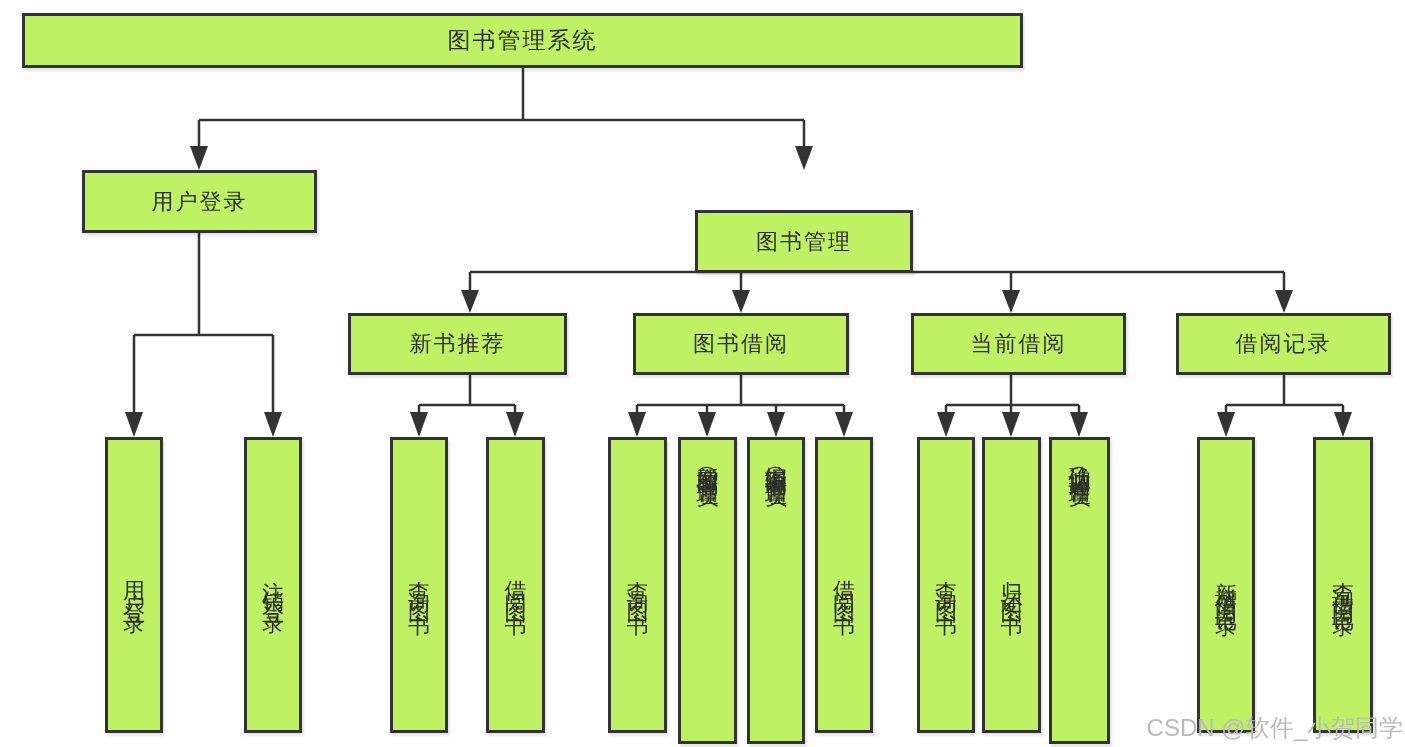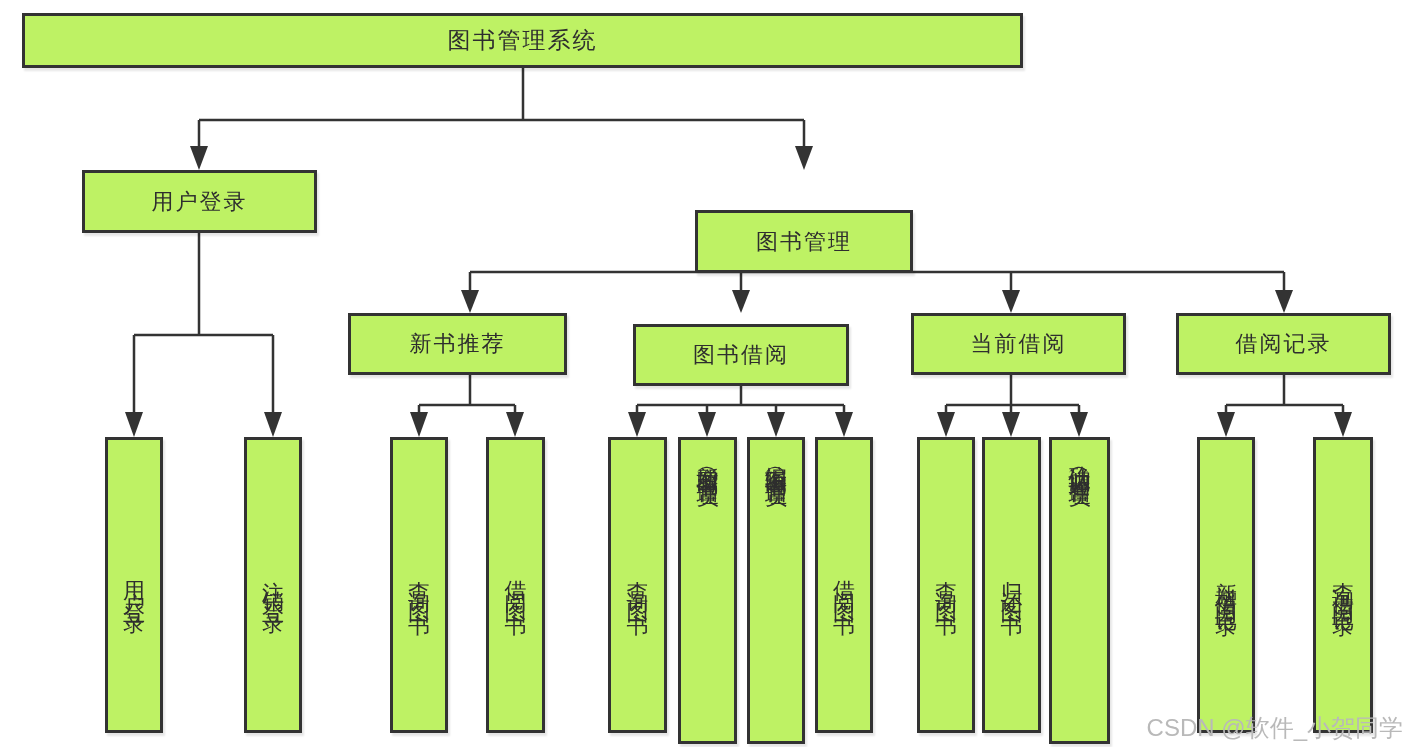--- a/index.html
+++ b/index.html
@@ -101,7 +101,7 @@
   <div class="box" style="left:695px;top:170px;width:218px;height:63px;margin-top:40px;">图书管理</div>
 
   <div class="box" style="left:348px;top:313px;width:219px;height:62px;">新书推荐</div>
-  <div class="box" style="left:633px;top:324px;width:216px;height:62px;">图书借阅</div>
+  <div class="box" style="left:633px;top:313px;width:216px;height:62px;">图书借阅</div>
   <div class="box" style="left:903px;top:313px;width:215px;height:62px;margin-left:8px;">当前借阅</div>
   <div class="box" style="left:1176px;top:313px;width:215px;height:62px;">借阅记录</div>
 

